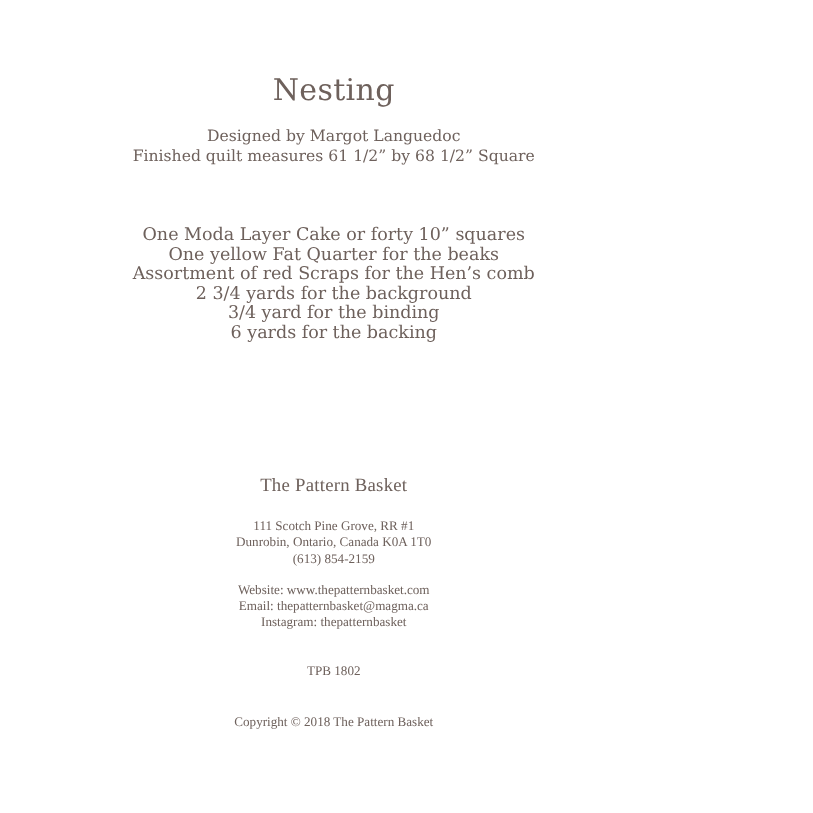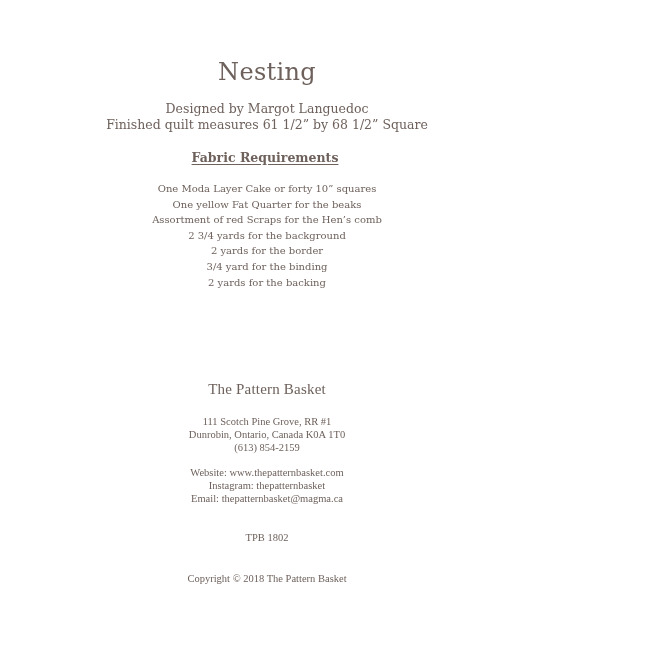--- a/index.html
+++ b/index.html
@@ -129,9 +129,6 @@
     <div>Finished quilt measures 61 1/2” by 68 1/2” Square</div>
   </div>
 
-  <div class="section-heading">
-    <span>Fabric Requirements</span>
-  </div>
 
   <ul class="requirements">
     <li>One Moda Layer Cake or forty 10” squares</li>

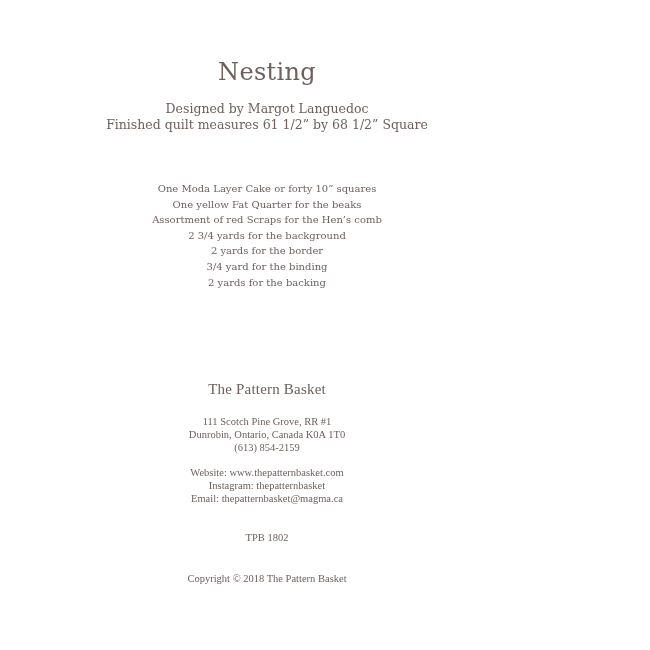--- a/index.html
+++ b/index.html
@@ -56,7 +56,7 @@
       position: absolute;
       left: 0; right: 0;
       top: 181px;
-      font-size: 10px;
+      font-size: 14px;
       line-height: 15.6px;
       color: #6e615c;
       margin: 0; padding: 0;

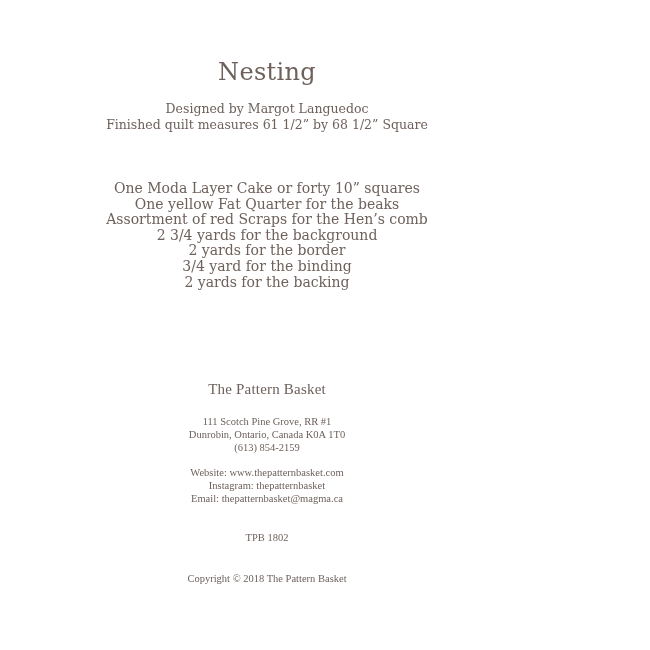--- a/index.html
+++ b/index.html
@@ -135,7 +135,6 @@
     <li>One yellow Fat Quarter for the beaks</li>
     <li>Assortment of red Scraps for the Hen’s comb</li>
     <li>2 3/4 yards for the background</li>
-    <li>2 yards for the border</li>
     <li>3/4 yard for the binding</li>
     <li>2 yards for the backing</li>
   </ul>

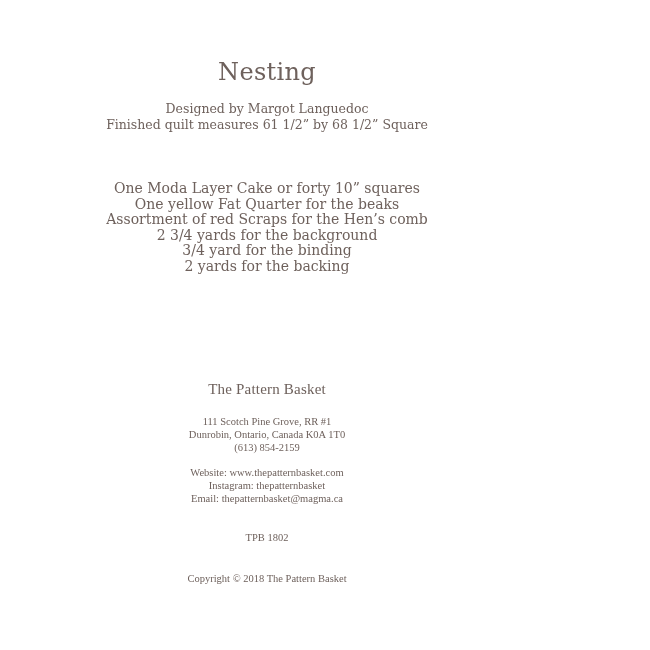--- a/index.html
+++ b/index.html
@@ -136,7 +136,7 @@
     <li>Assortment of red Scraps for the Hen’s comb</li>
     <li>2 3/4 yards for the background</li>
     <li>3/4 yard for the binding</li>
-    <li>2 yards for the backing</li>
+    <li>6 yards for the backing</li>
   </ul>
 
   <div class="company">The Pattern Basket</div>

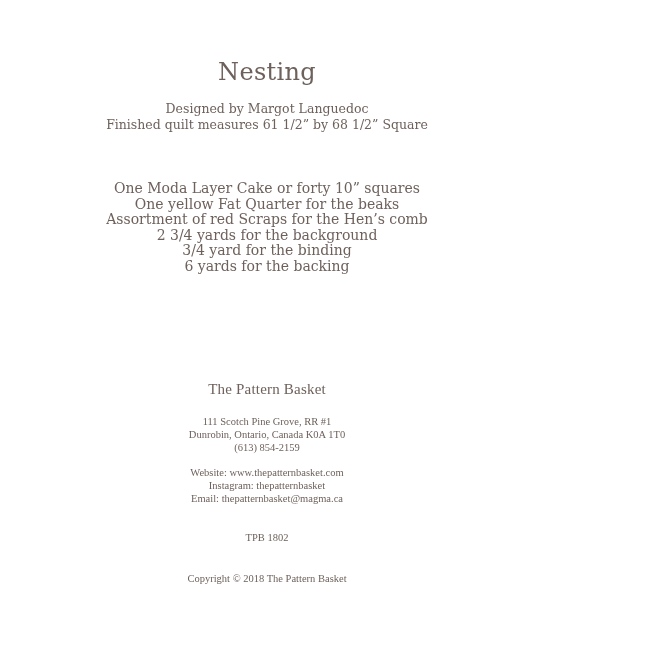--- a/index.html
+++ b/index.html
@@ -149,8 +149,8 @@
 
   <div class="contact">
     <div>Website: www.thepatternbasket.com</div>
+    <div>Email: thepatternbasket@magma.ca</div>
     <div>Instagram: thepatternbasket</div>
-    <div>Email: thepatternbasket@magma.ca</div>
   </div>
 
   <div class="code">TPB 1802</div>

